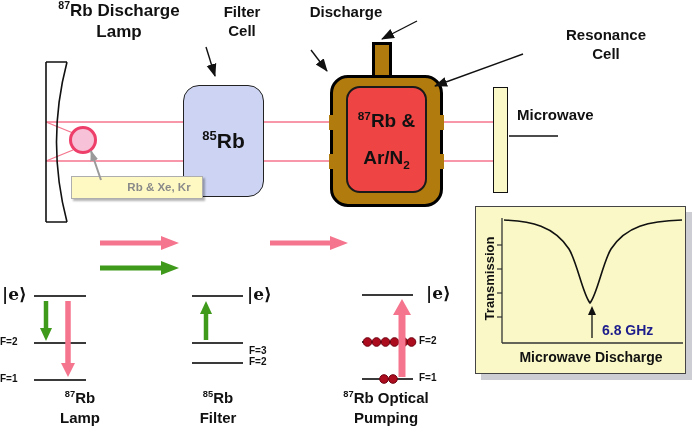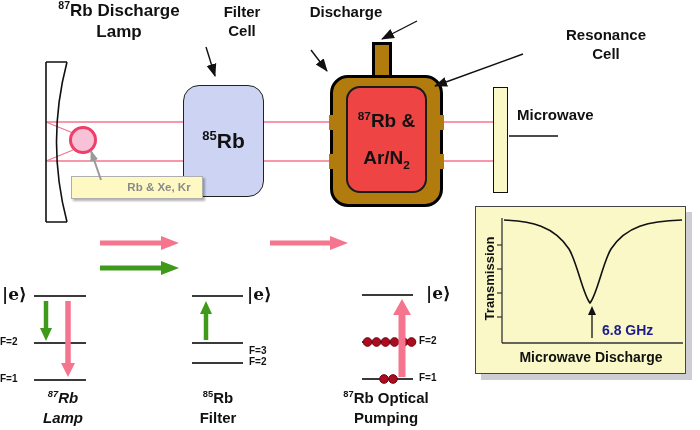--- a/index.html
+++ b/index.html
@@ -139,7 +139,7 @@
   <div class="abs ket" style="left:2px;top:284px;">|e⟩</div>
   <div class="abs flabel" style="left:0;top:336px;">F=2</div>
   <div class="abs flabel" style="left:0;top:373px;">F=1</div>
-  <div class="abs lvl-name" style="left:7px;top:388px;font-style:italic;">
+  <div class="abs lvl-name" style="left:24px;top:388px;">
     <div><sup>87</sup><span>Rb</span></div>
     <div>Lamp</div>
   </div>

